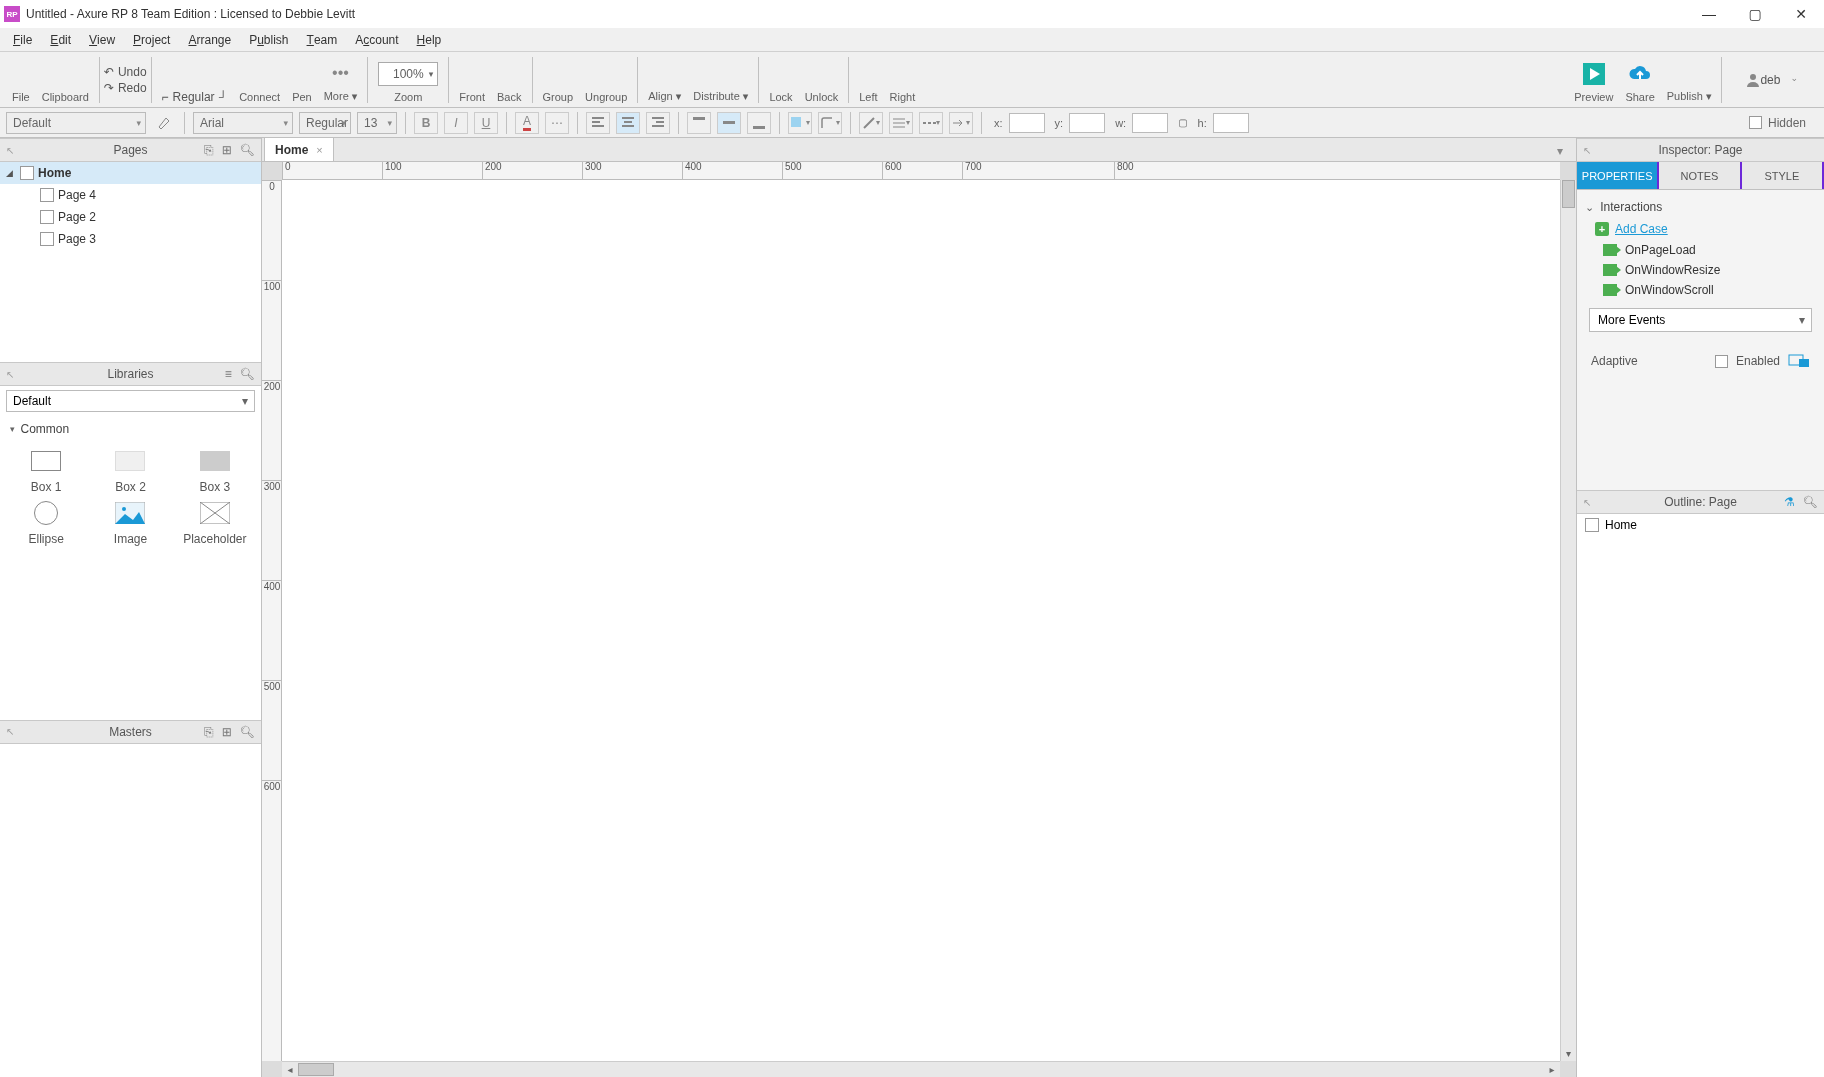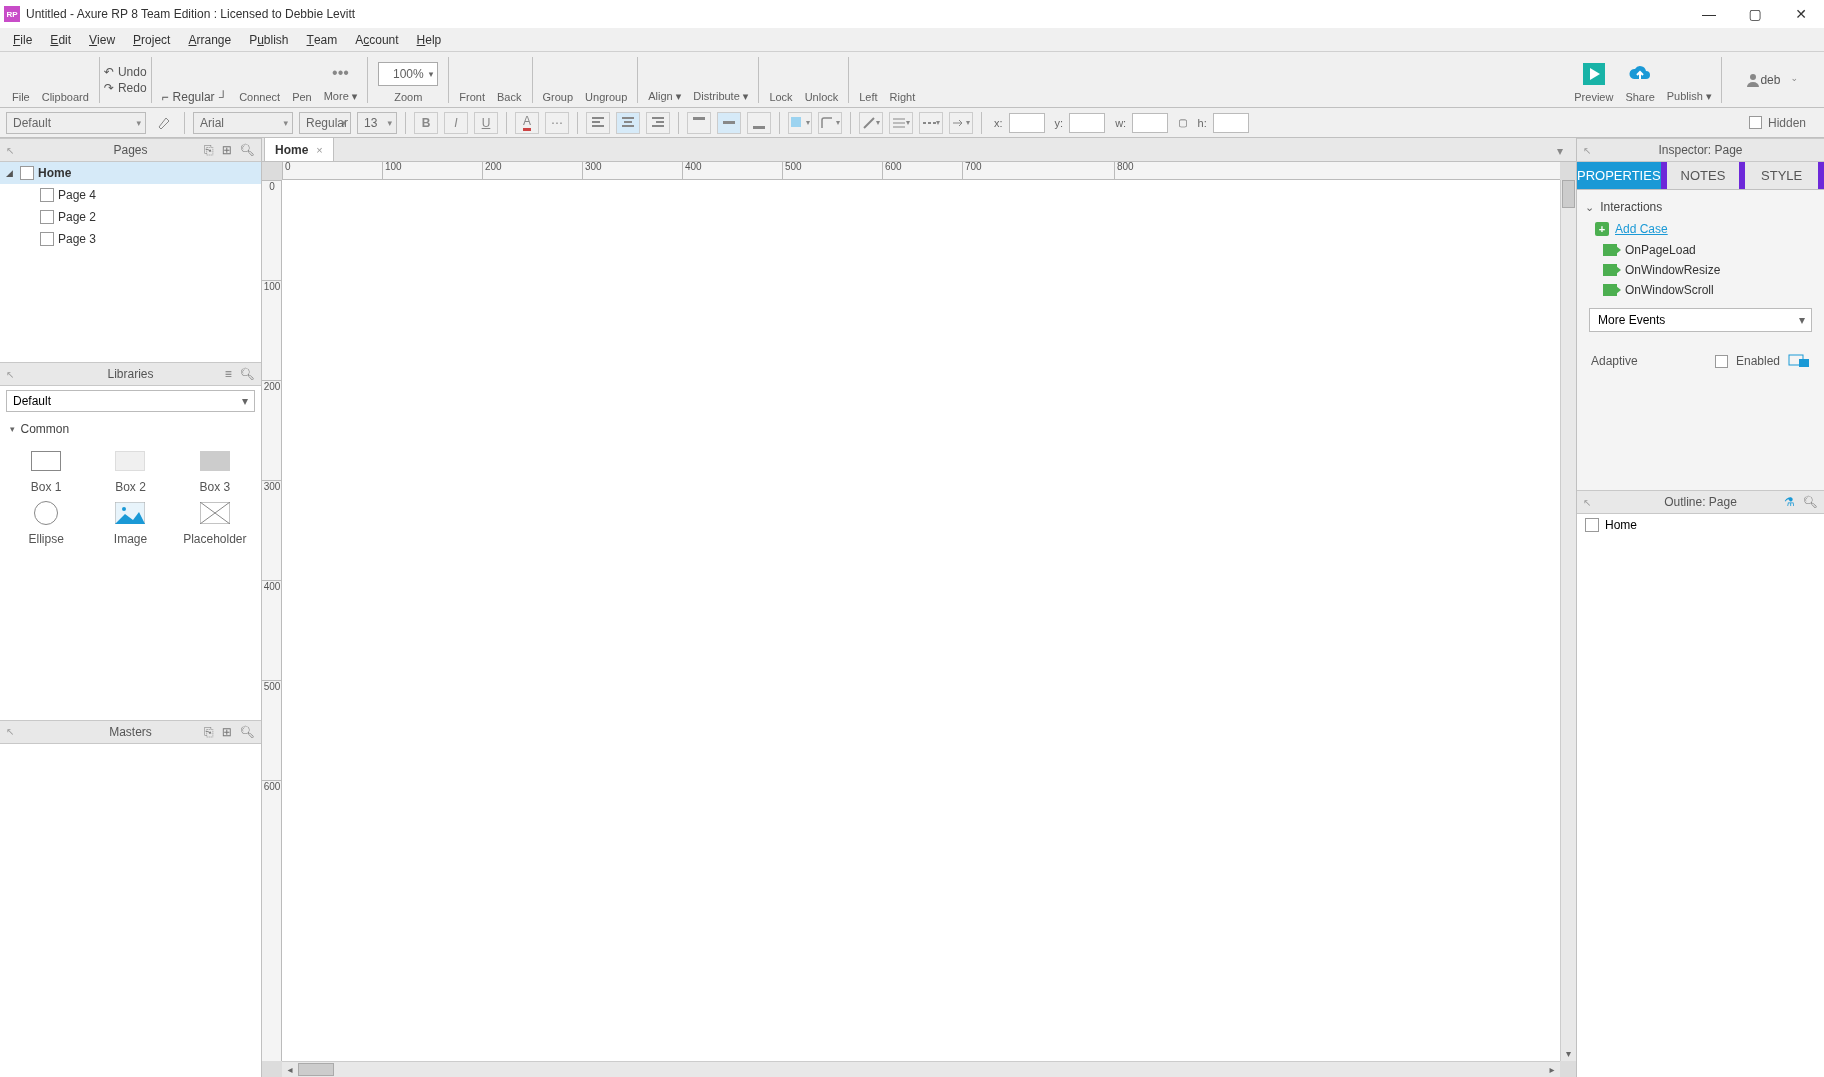--- a/index.html
+++ b/index.html
@@ -74,7 +74,7 @@
 .scroll-h .arr{position:absolute;top:0;bottom:0;width:16px;display:flex;align-items:center;justify-content:center;color:#666;font-size:10px}
 .rightcol{width:248px;display:flex;flex-direction:column;border-left:1px solid #c0c0c0;background:#f4f4f4}
 .insp-tabs{height:28px;display:flex;border-bottom:1px solid #c0c0c0}
-.insp-tab{flex:1;display:flex;align-items:center;justify-content:center;font-size:13px;color:#555;background:#e8e8e8;border-right:6px solid #6d28d9}
+.insp-tab{flex:1;display:flex;align-items:center;justify-content:center;font-size:11px;color:#555;background:#e8e8e8;border-right:2px solid #6d28d9}
 .insp-tab.active{background:#1a99d6;color:#fff}
 .insp-body{flex:0 0 300px;overflow:auto;padding:6px 8px}
 .insp-sec{margin-bottom:18px}

